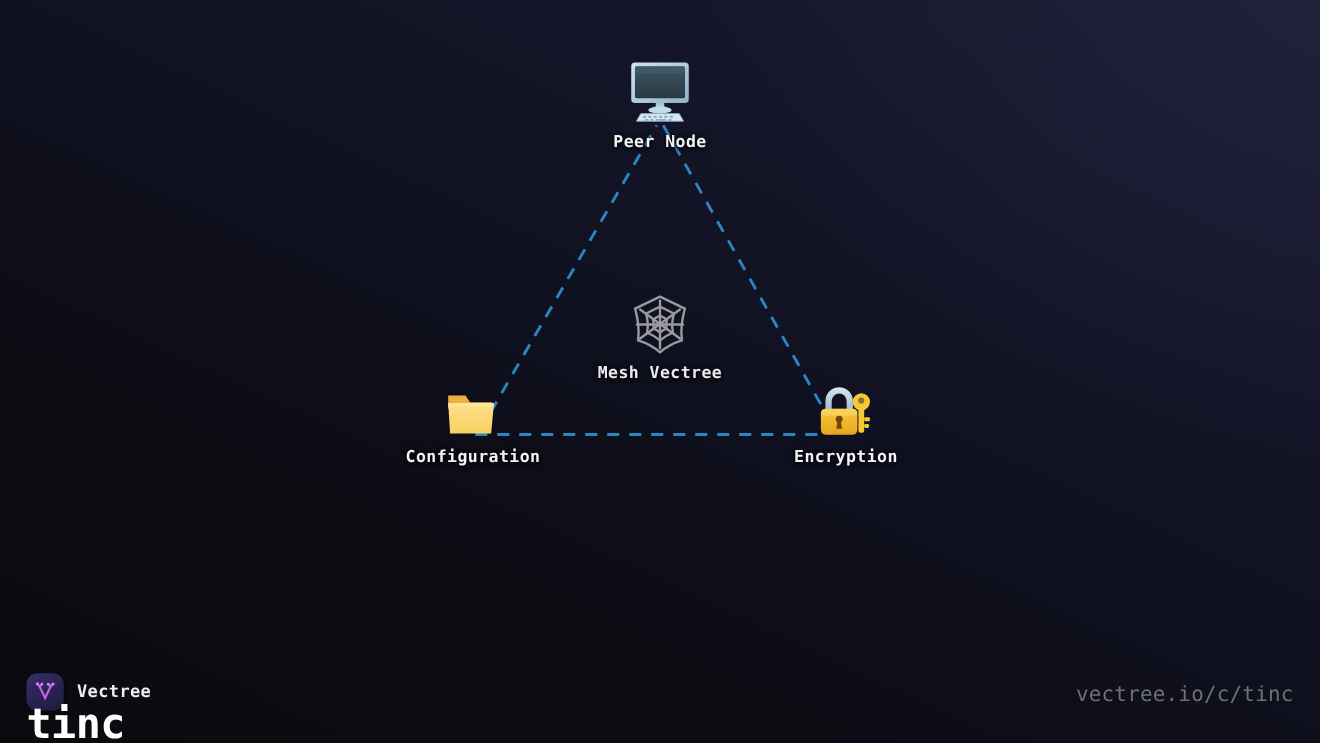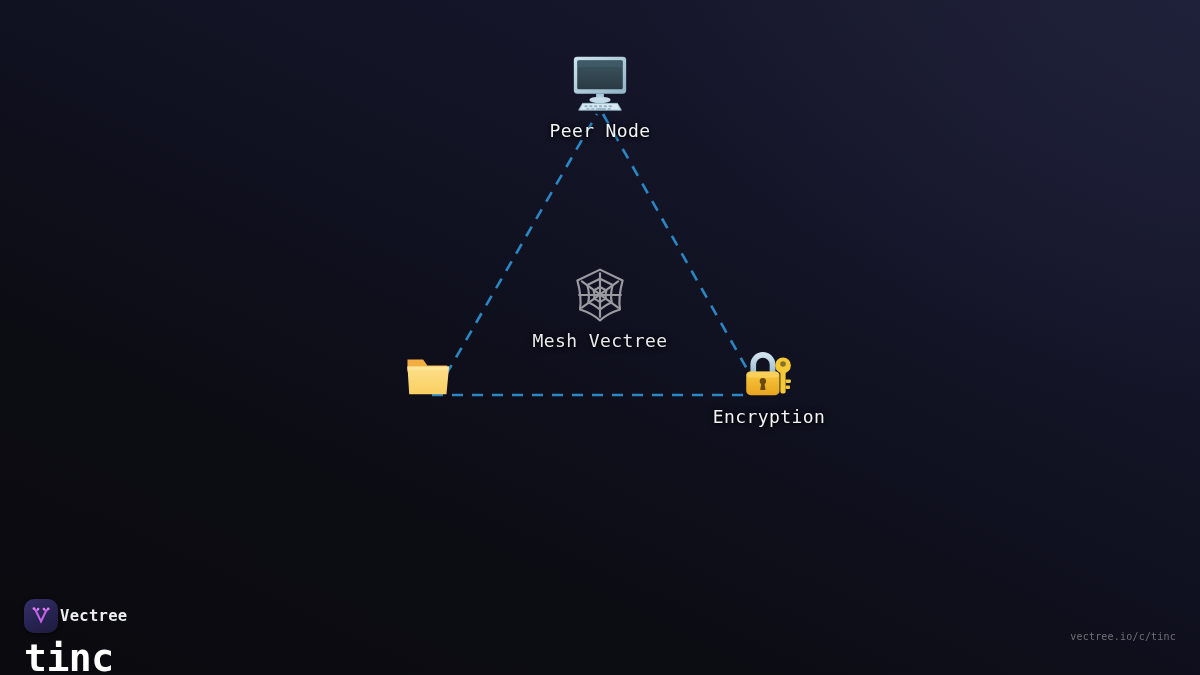--- a/index.html
+++ b/index.html
@@ -45,8 +45,8 @@
   }
   .node-label {
     margin-top: 6px;
-    font-size: 18px;
-    font-weight: normal;
+    font-size: 15px;
+    font-weight: bold;
     letter-spacing: 0.4px;
     color: #f2f3f6;
     text-shadow: 0 1px 3px rgba(0,0,0,0.95), 0 0 6px rgba(0,0,0,0.8);

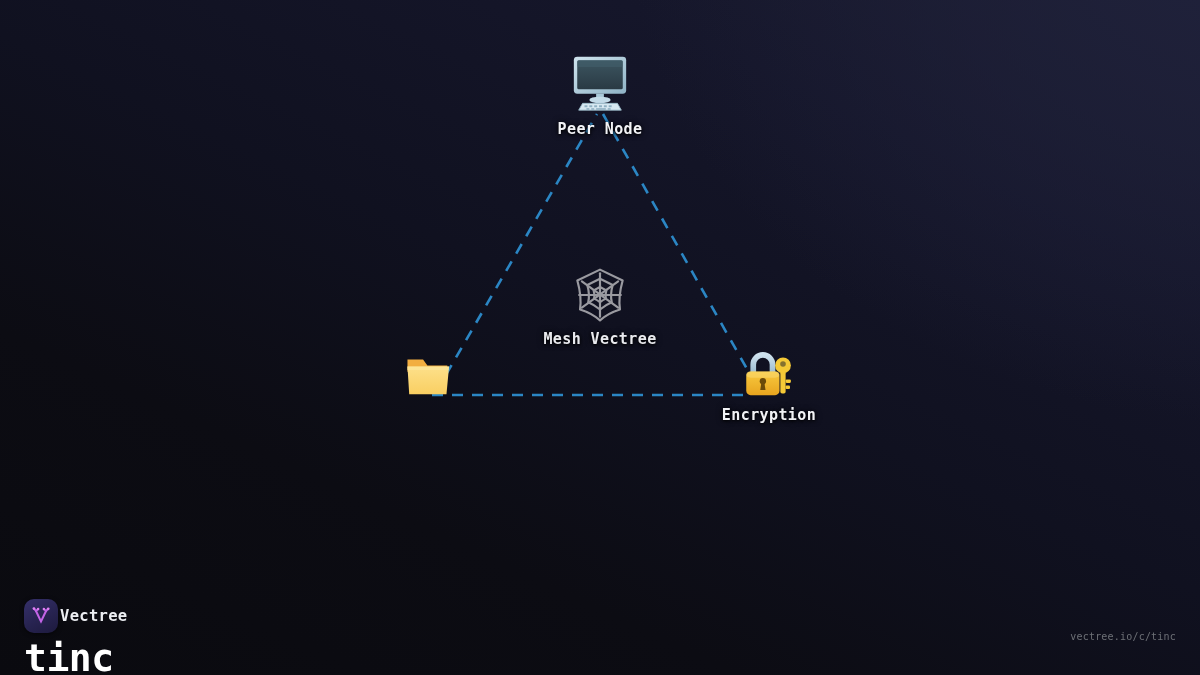--- a/index.html
+++ b/index.html
@@ -201,6 +201,7 @@
         <path d="M4 16 L52 16 L51.6 20 L4 20 Z" fill="#fce79c" opacity="0.7"></path>
       </svg>
     </div>
+    <div class="node-label">Configuration</div>
   </div>
 
   <div class="node" id="node-encrypt">

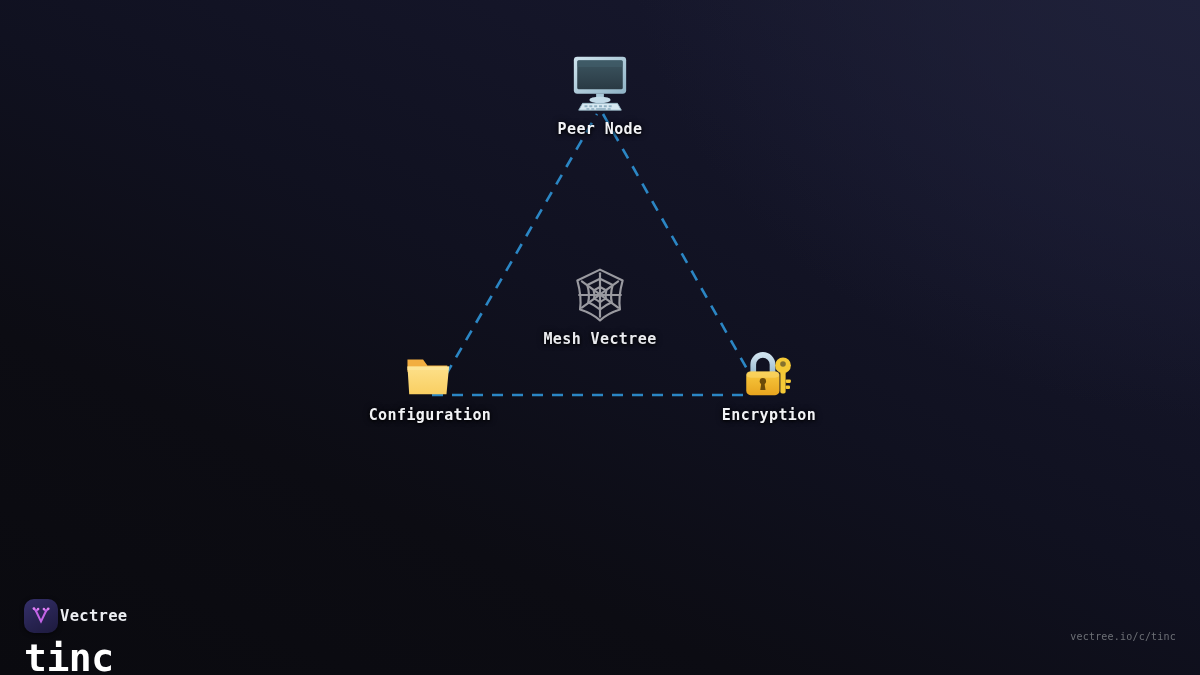--- a/index.html
+++ b/index.html
@@ -72,10 +72,10 @@
   #brand-row {
     position: absolute;
     left: 24px;
-    top: 44px;
+    top: 57px;
     display: flex;
     align-items: center;
-    gap: 2px;
+    gap: 12px;
   }
   #brand-logo {
     width: 34px;

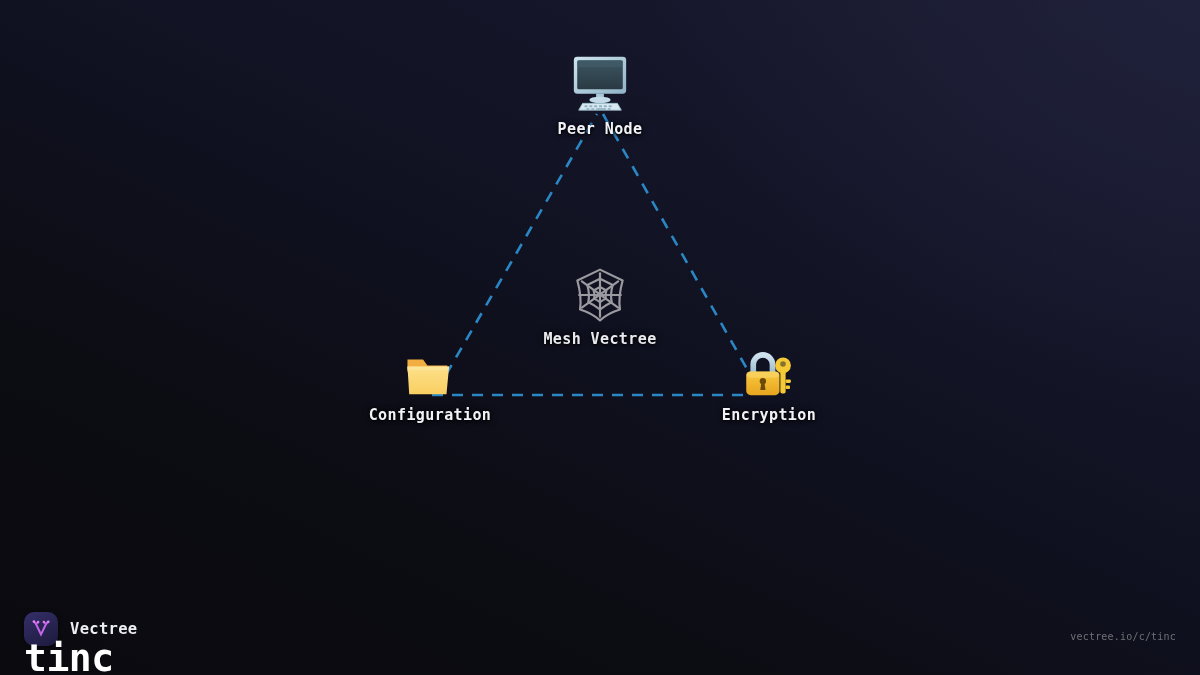--- a/index.html
+++ b/index.html
@@ -107,7 +107,7 @@
     position: absolute;
     right: 24px;
     bottom: 33px;
-    font-size: 10px;
+    font-size: 19px;
     color: #6d7076;
     letter-spacing: 0.2px;
     margin-left: 20px;

